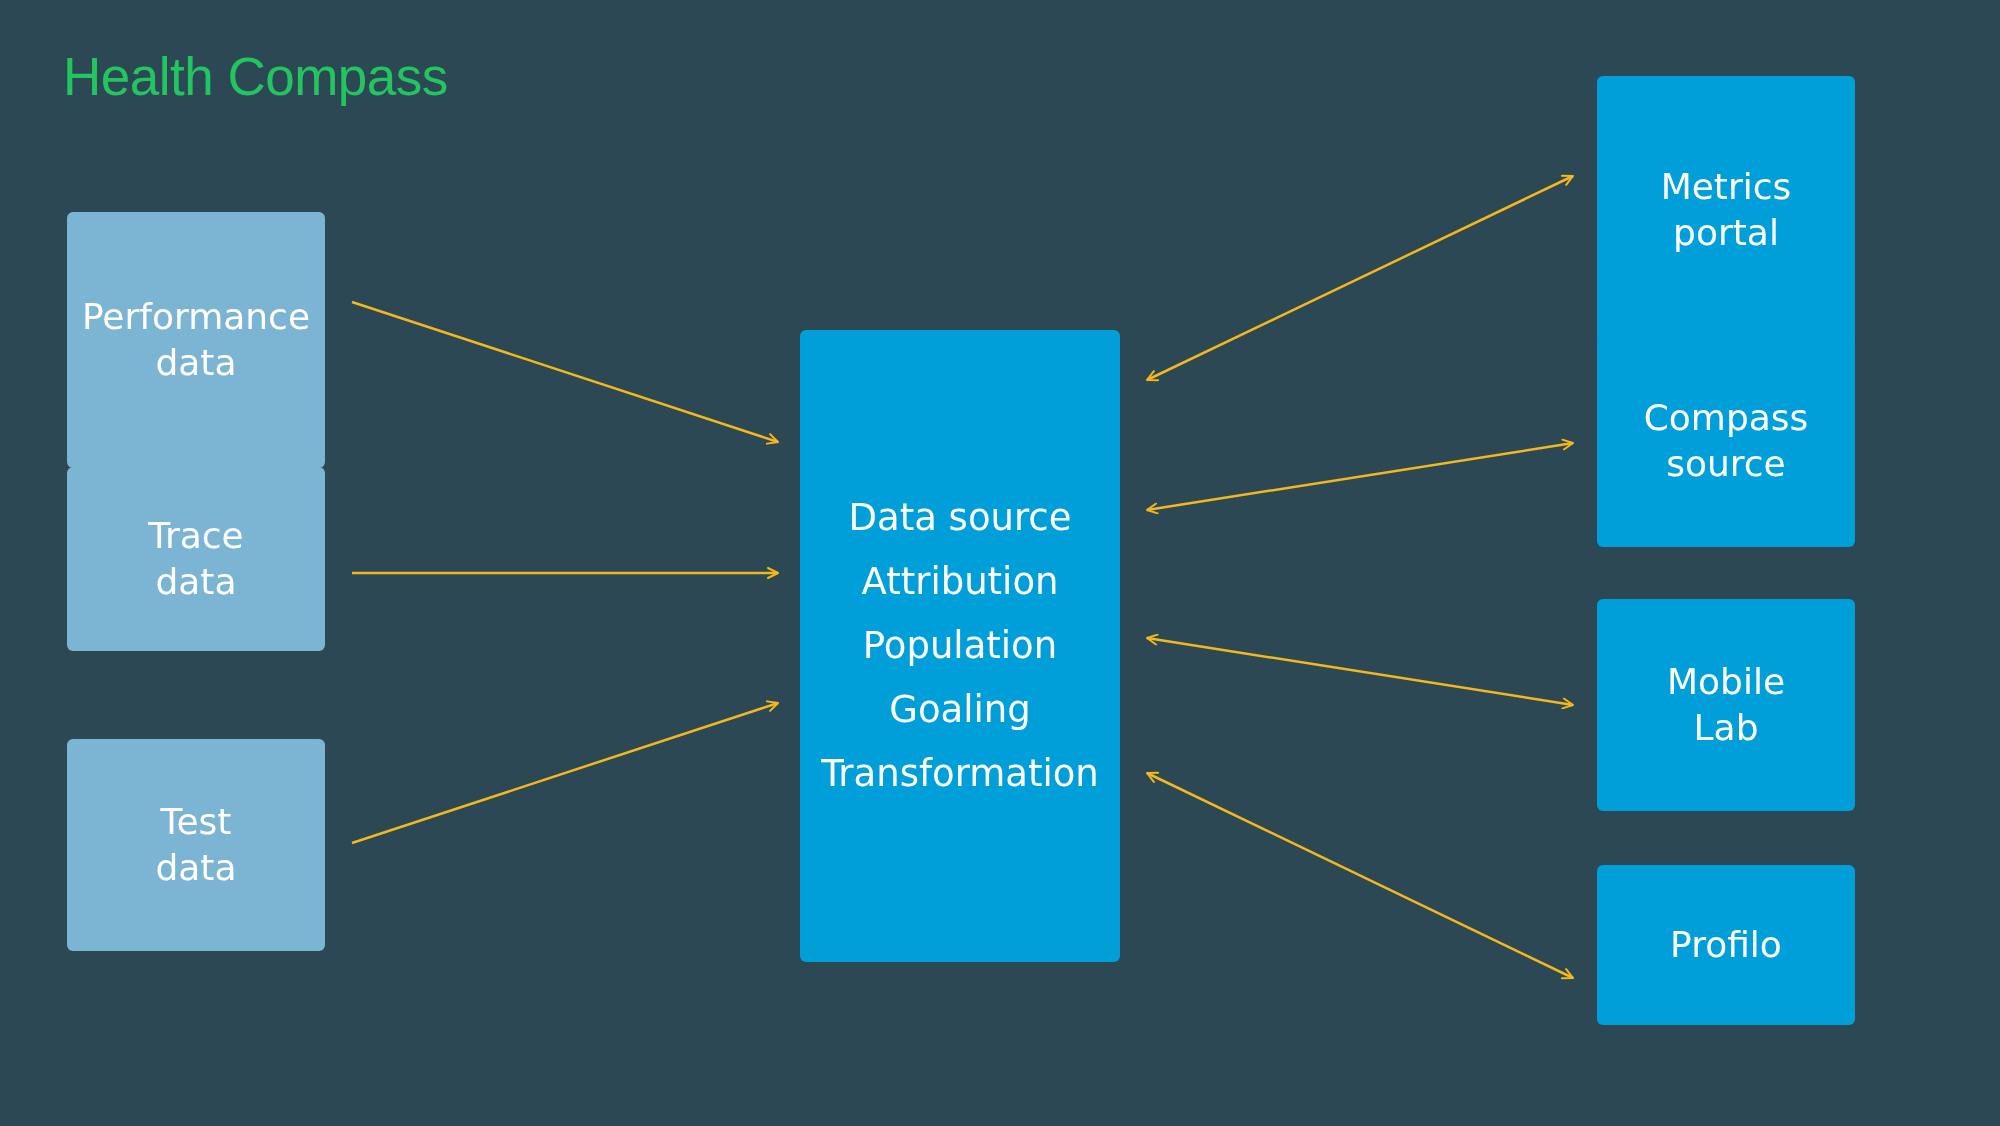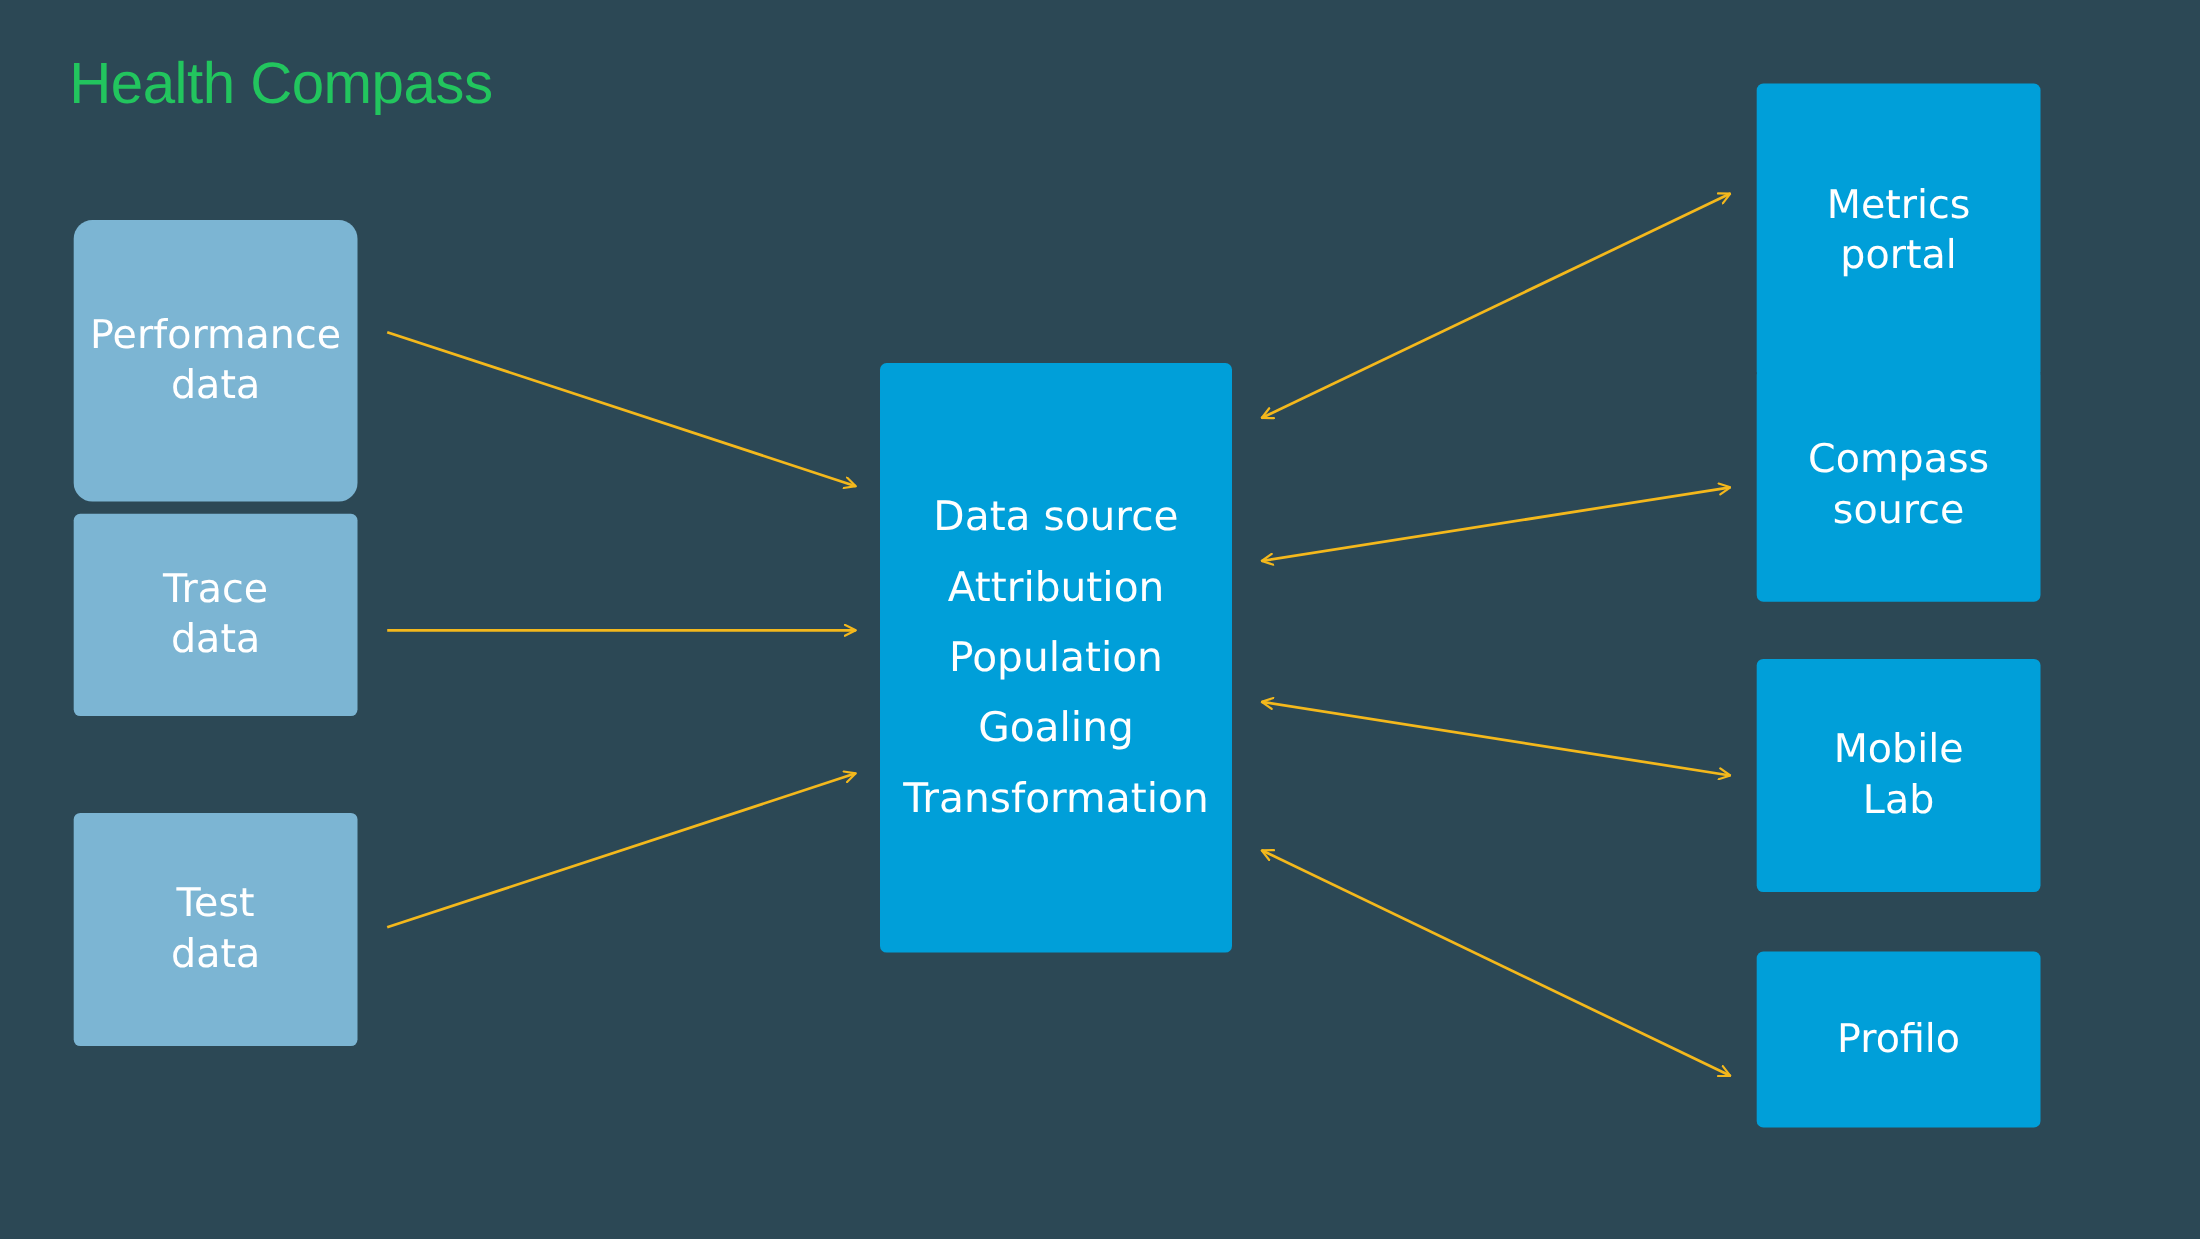--- a/index.html
+++ b/index.html
@@ -36,7 +36,7 @@
 
 <div class="title">Health Compass</div>
 
-<div class="box src" style="top:200px;height:256px;border-radius:17px;">
+<div class="box src" style="top:212px;height:256px;">
   <div>
     <span>Performance</span>
     <span>data</span>

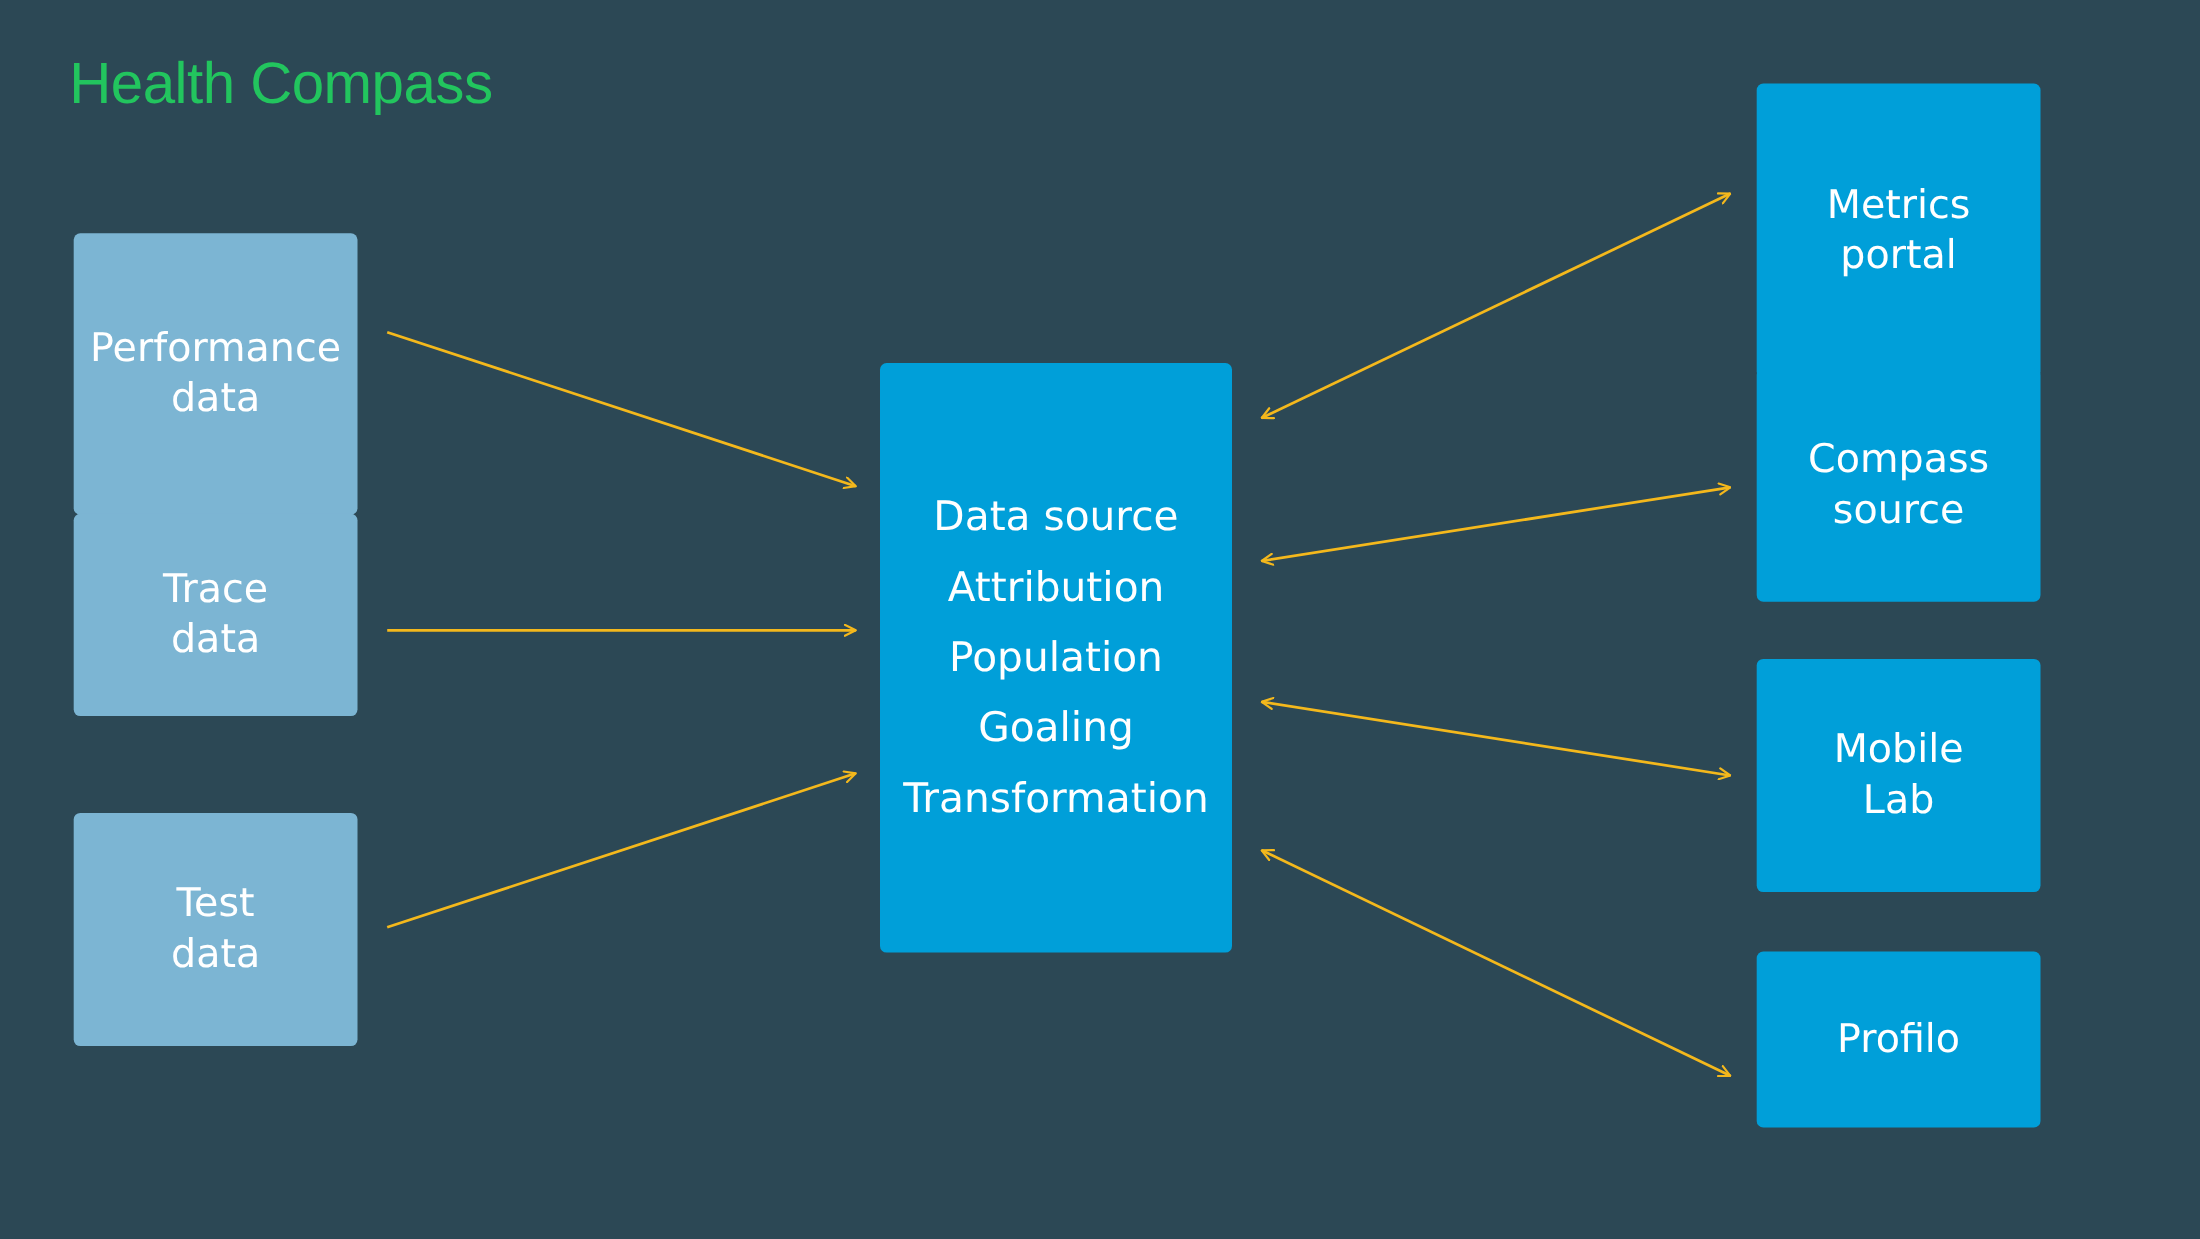--- a/index.html
+++ b/index.html
@@ -26,7 +26,7 @@
   .src { background:#7cb5d3; left:67px; width:258px; }
   .dst { background:#009fd9; left:1597px; width:258px; }
   .center {
-    background:#009fd9; left:800px; top:330px; width:320px; height:536px;
+    background:#009fd9; left:800px; top:330px; width:320px; height:632px;
     flex-direction:column; font-size:37px; line-height:64px;align-items:center;
   }
   svg.arrows { position:absolute; left:0; top:0; }

